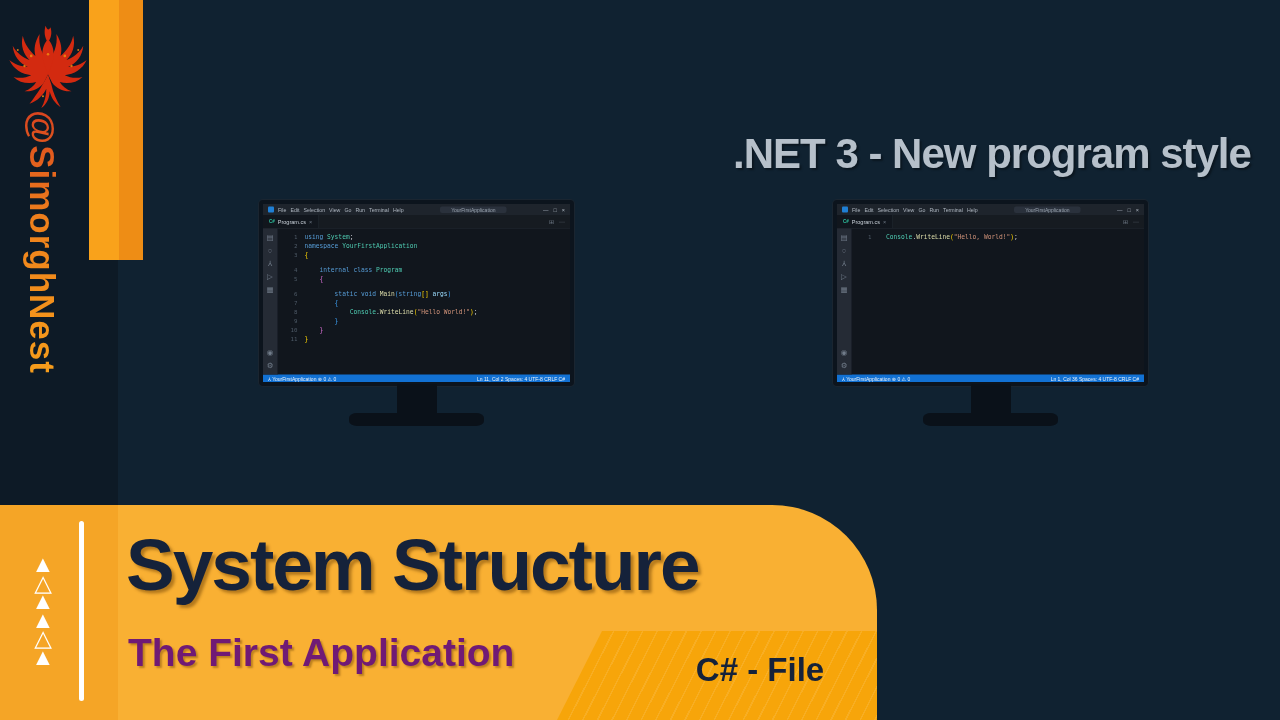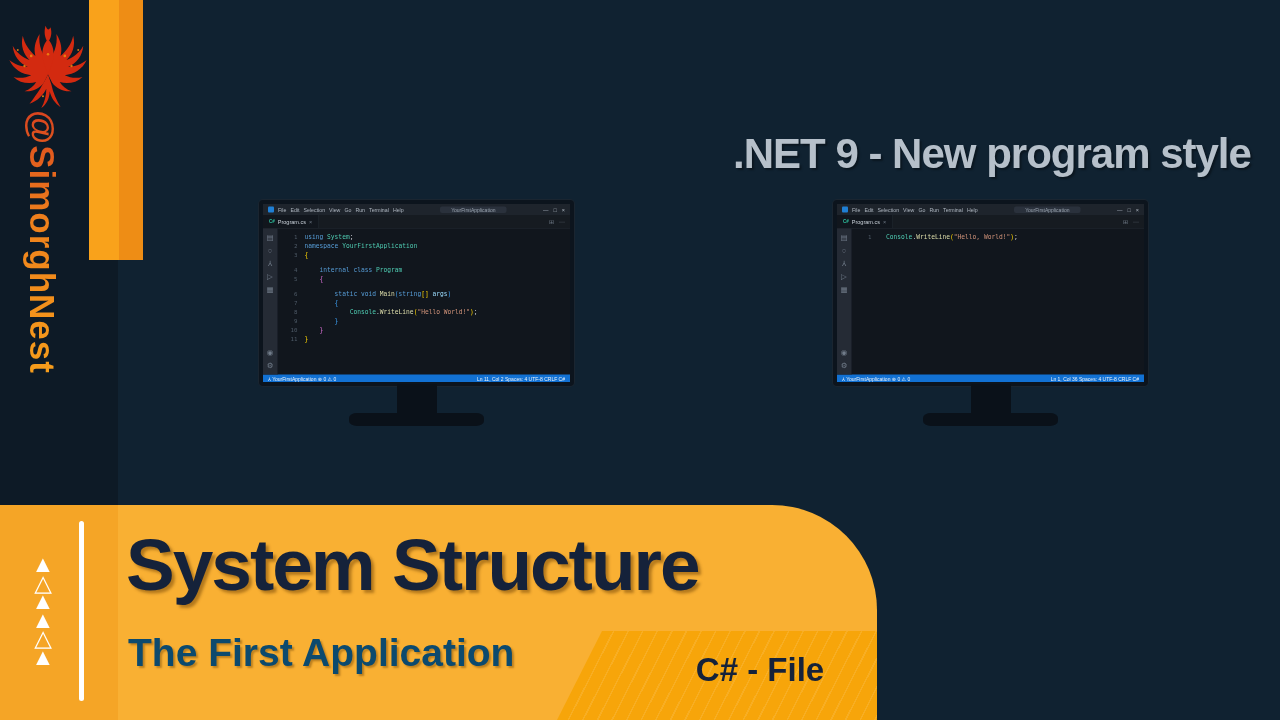--- a/index.html
+++ b/index.html
@@ -111,7 +111,7 @@
 
   <div class="handle">@SimorghNest</div>
 
-  <div class="net-heading right">.NET 9 - New program style</div>
+  <div class="net-heading right">.NET 3 - New program style</div>
 
   <div class="monitor" style="left:259px;top:200px;">
     <div class="screen">

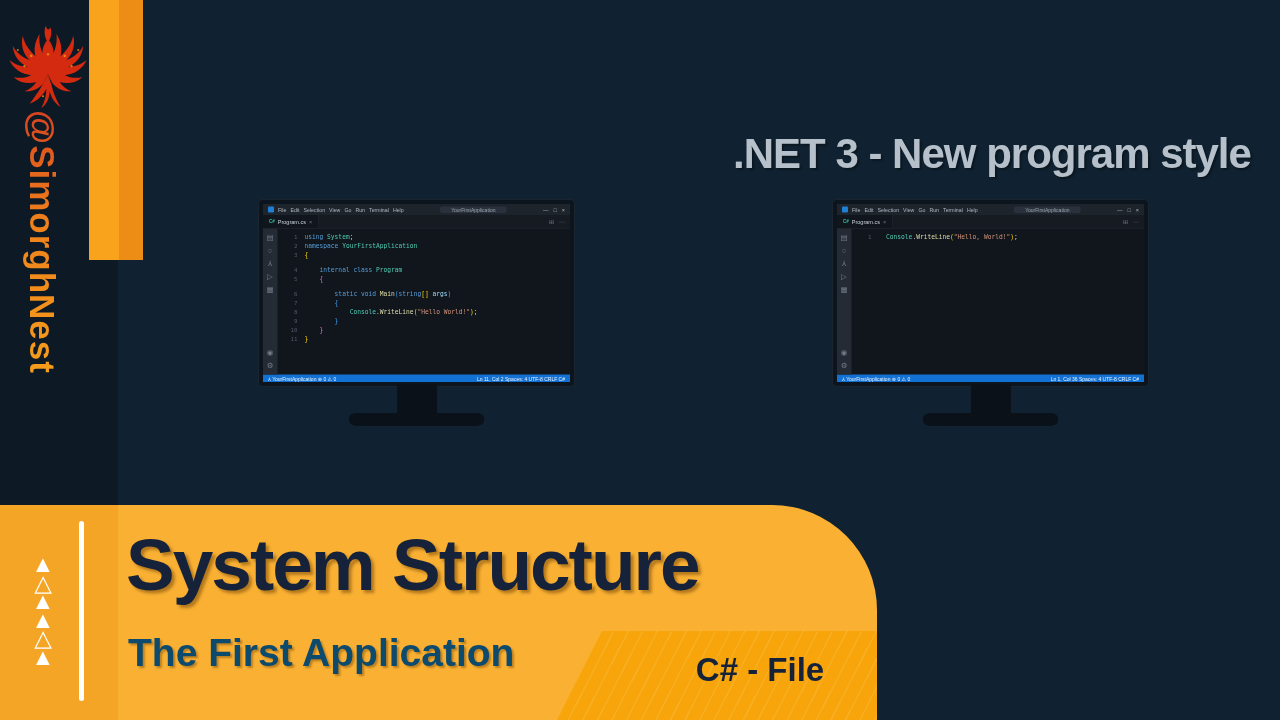--- a/index.html
+++ b/index.html
@@ -72,7 +72,7 @@
   .banner-title{position:absolute;left:126px;top:18px;font-size:73px;font-weight:800;
                 letter-spacing:-2px;color:#15223a;text-shadow:3px 3px 3px rgba(96,54,0,.45);white-space:nowrap;}
   .banner-subtitle{position:absolute;left:128px;top:126px;font-size:39px;font-weight:700;
-                   color:#0c4a6e;text-shadow:2px 2px 2px rgba(96,54,0,.4);white-space:nowrap;}
+                   color:#701a75;text-shadow:2px 2px 2px rgba(96,54,0,.4);white-space:nowrap;}
   .banner-tag{position:absolute;left:635px;top:146px;width:250px;text-align:center;
               font-size:33px;font-weight:800;color:#15223a;white-space:nowrap;}
   .white-line{position:absolute;left:79px;top:16px;width:5px;height:180px;background:#fff;border-radius:3px;}

